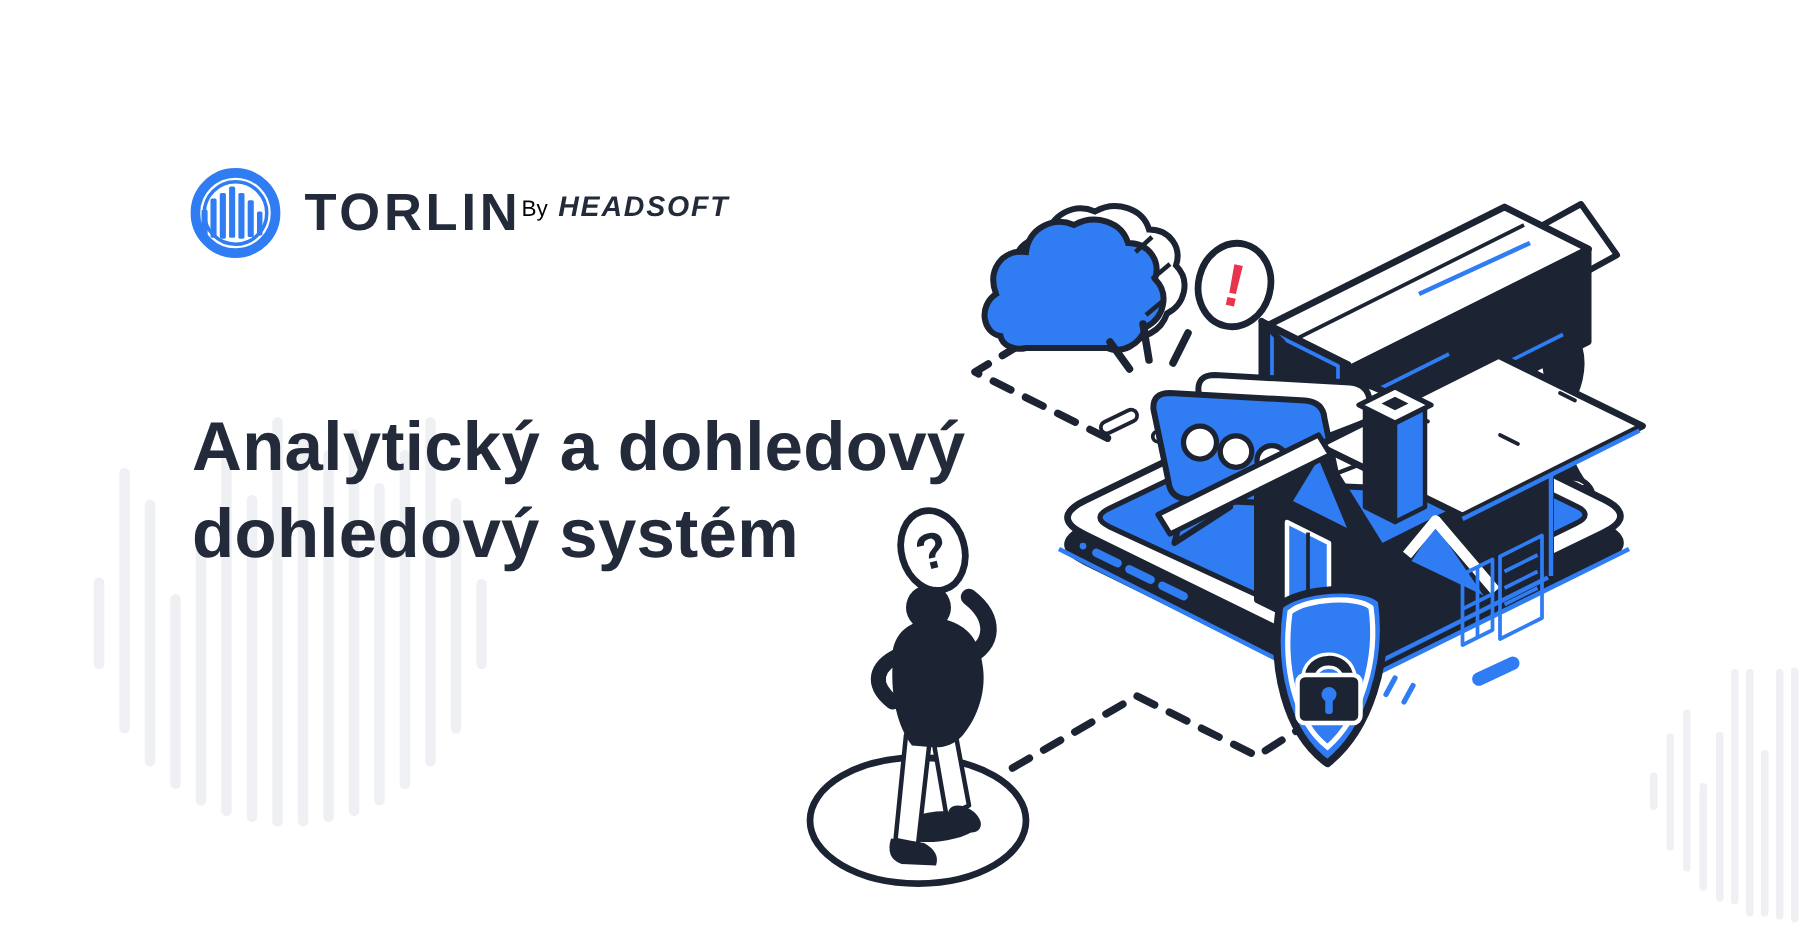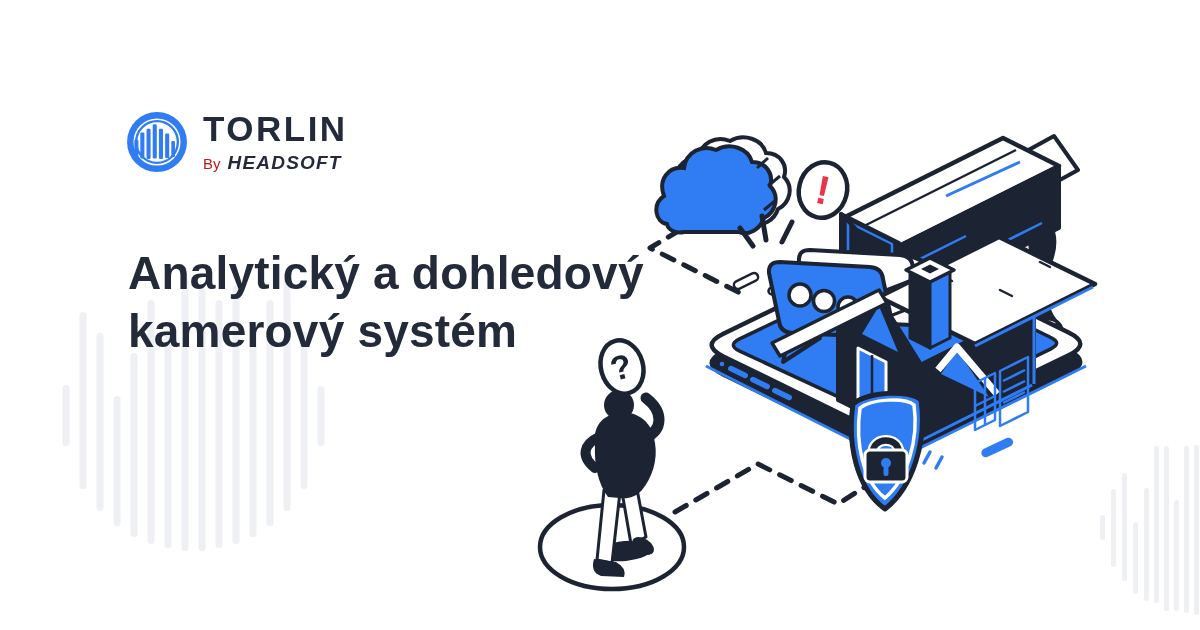--- a/index.html
+++ b/index.html
@@ -9,7 +9,7 @@
   }
   .bg-pattern{position:absolute;pointer-events:none;}
   .logo{position:absolute;left:126px;top:111px;display:flex;align-items:center;gap:15px;}
-  .logo-text{display:flex;flex-direction:column;justify-content:center;}
+  .logo-text{display:flex;flex-direction:row;justify-content:center;}
   .brand{font-size:35px;font-weight:800;letter-spacing:2.5px;color:#232b3a;line-height:1.05;}
   .byline{margin-top:4px;display:flex;align-items:baseline;gap:7px;}
   .byline-prefix{font-size:15px;font-weight:400;color:#b91c1c;}

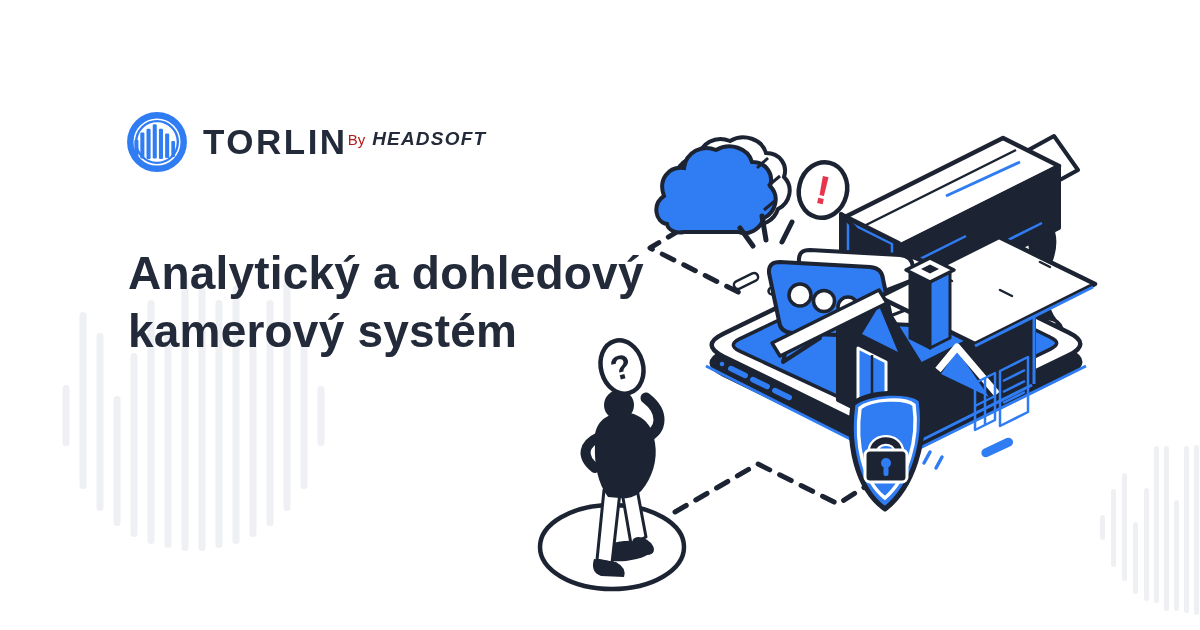--- a/index.html
+++ b/index.html
@@ -12,7 +12,7 @@
   .logo-text{display:flex;flex-direction:row;justify-content:center;}
   .brand{font-size:35px;font-weight:800;letter-spacing:2.5px;color:#232b3a;line-height:1.05;}
   .byline{margin-top:4px;display:flex;align-items:baseline;gap:7px;}
-  .byline-prefix{font-size:15px;font-weight:400;color:#b91c1c;}
+  .byline-prefix{font-size:15px;font-weight:400;color:#000000;}
   .byline-name{font-size:19px;font-weight:800;letter-spacing:1.2px;color:#232b3a;font-style:italic;}
   .headline{
     position:absolute;left:128px;top:244px;margin:0;

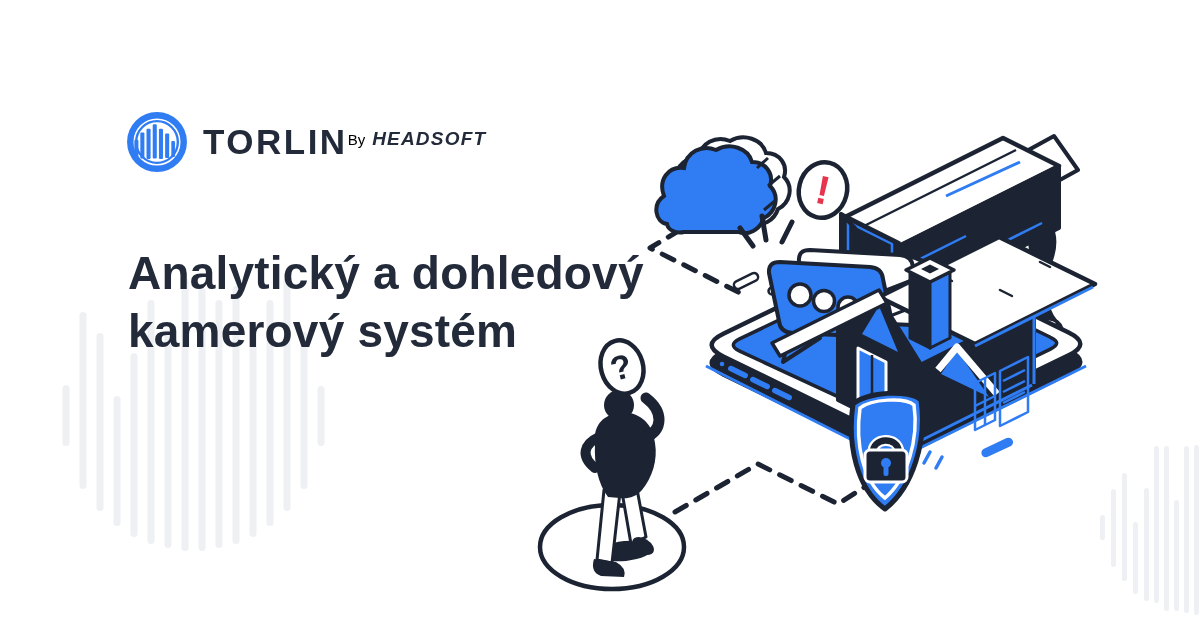--- a/index.html
+++ b/index.html
@@ -15,7 +15,7 @@
   .byline-prefix{font-size:15px;font-weight:400;color:#000000;}
   .byline-name{font-size:19px;font-weight:800;letter-spacing:1.2px;color:#232b3a;font-style:italic;}
   .headline{
-    position:absolute;left:128px;top:244px;margin:0;
+    position:absolute;left:128px;top:268px;margin:0;
     font-size:46px;font-weight:600;color:#232b3a;line-height:1.27;letter-spacing:0.2px;
   }
   .headline span{display:block;}

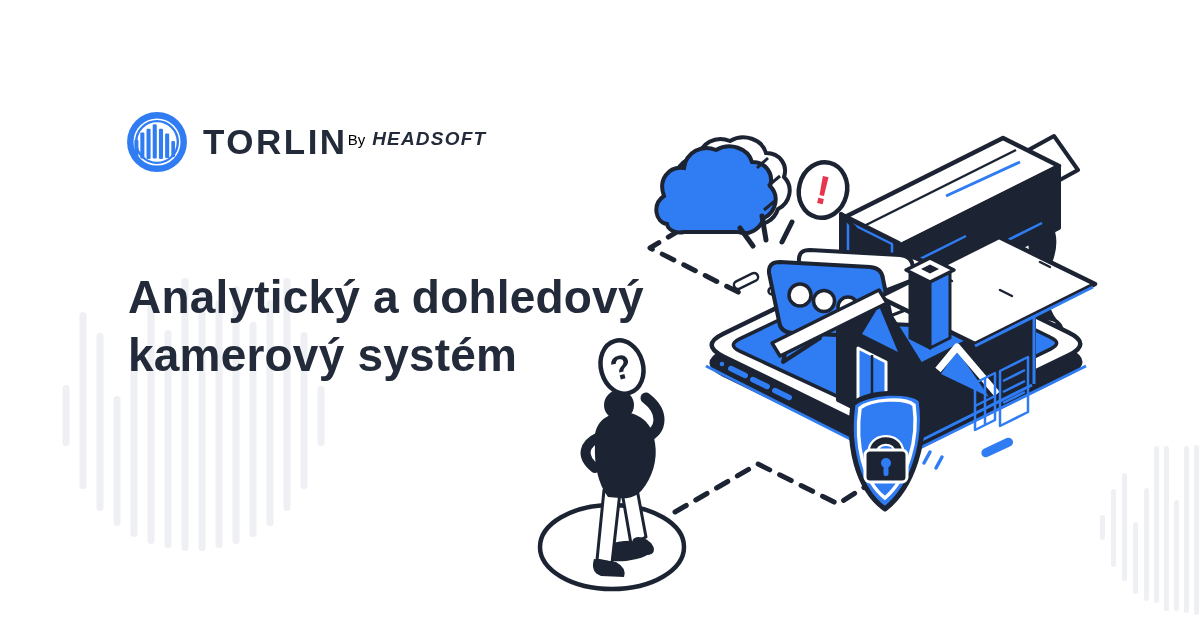--- a/index.html
+++ b/index.html
@@ -87,7 +87,7 @@
 
   <h1 class="headline">
     <span>Analytický a dohledový</span>
-    <span>kamerový systém</span>
+    <span>dohledový systém</span>
   </h1>
 
   <svg class="illu" width="1200" height="630" viewBox="0 0 1200 630">

